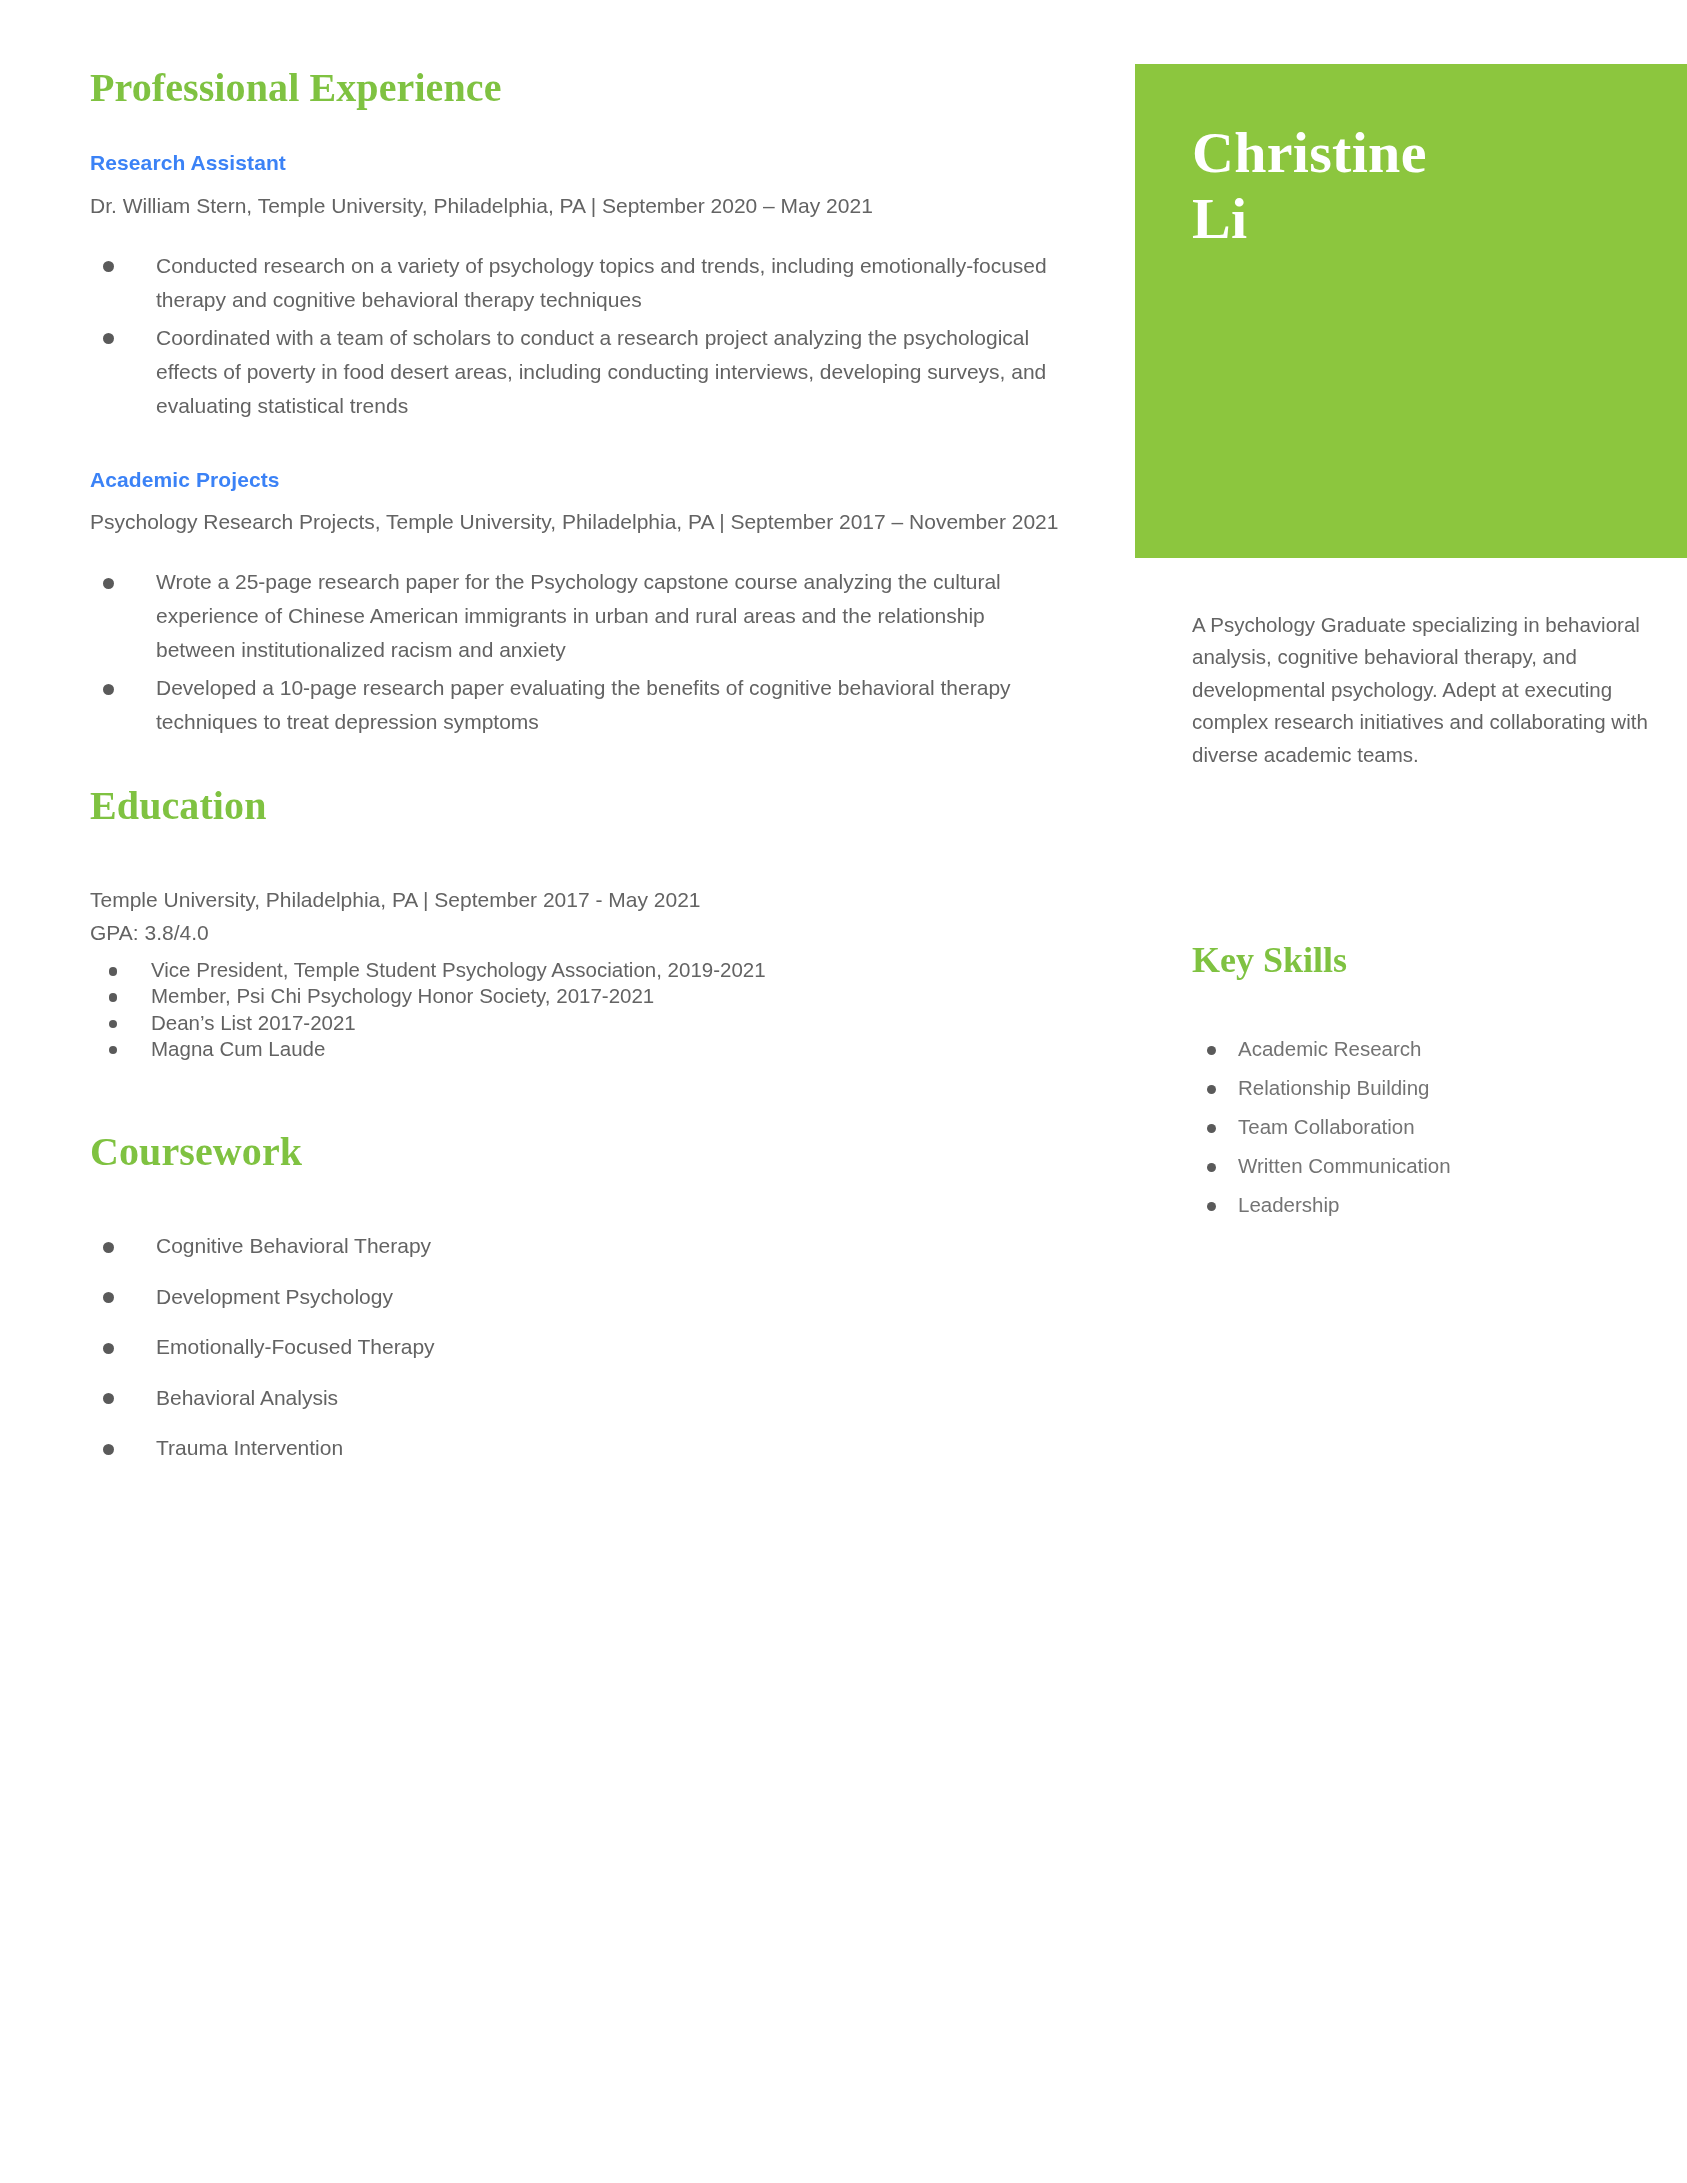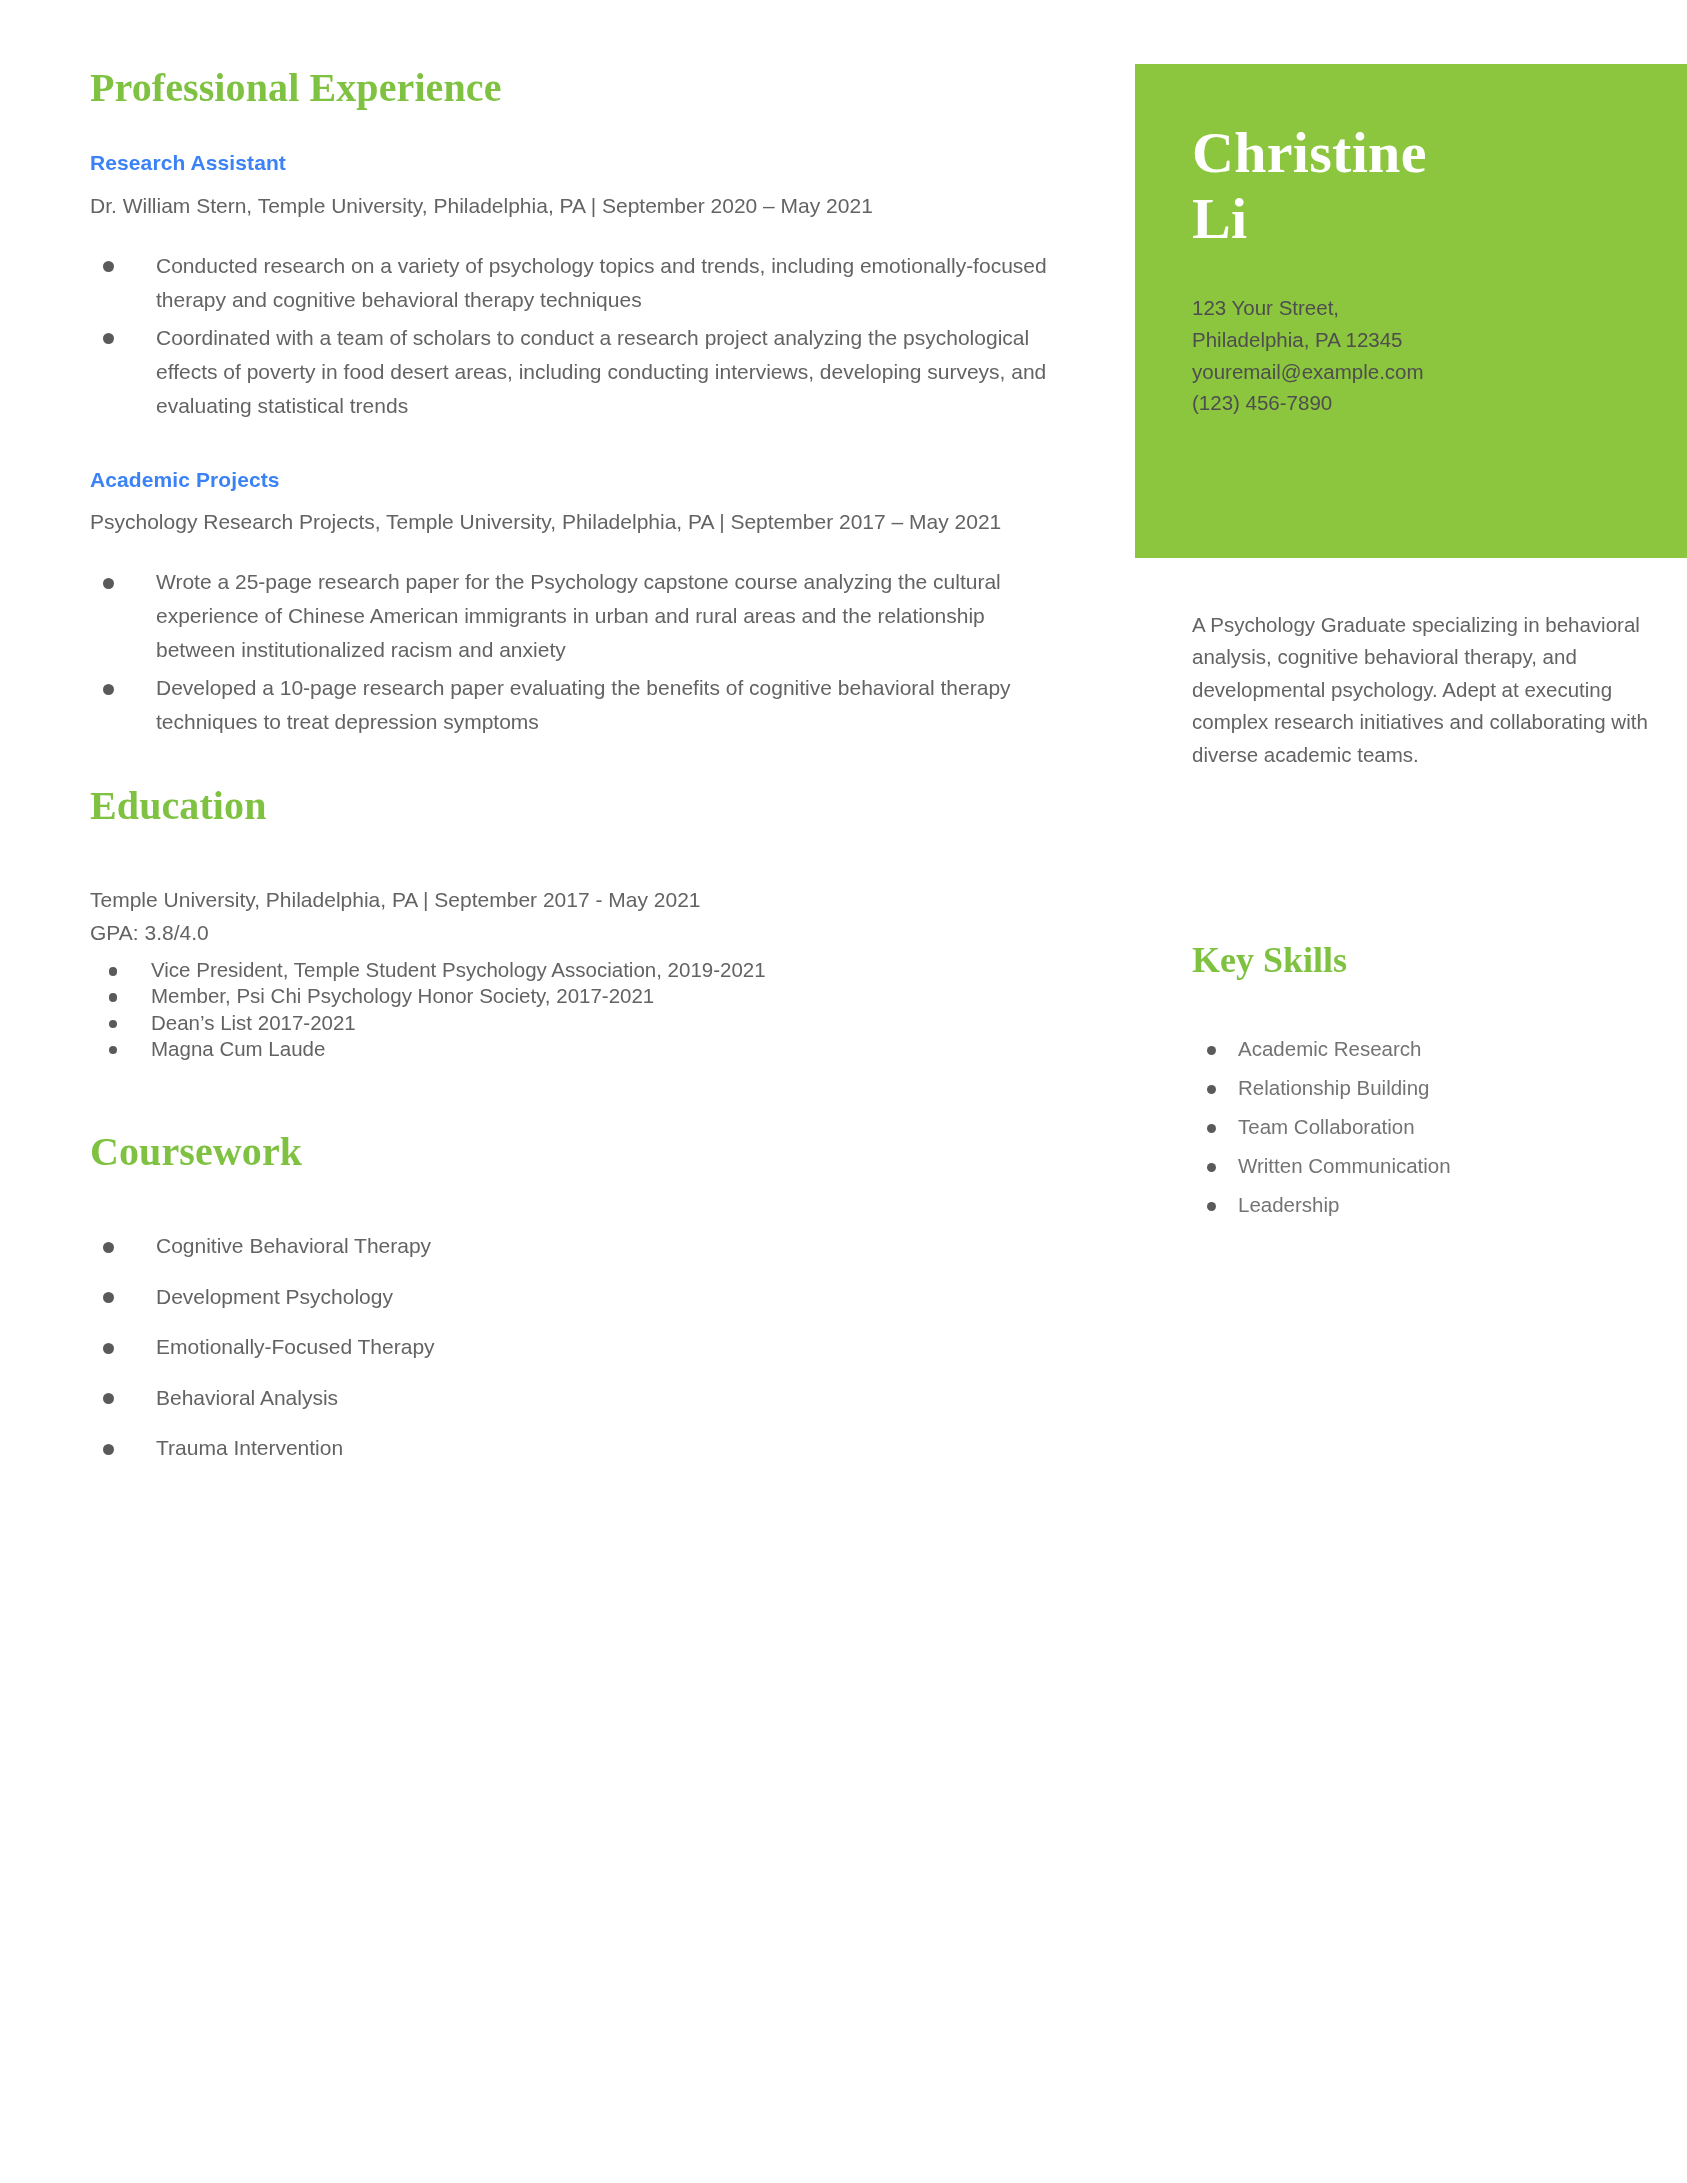--- a/index.html
+++ b/index.html
@@ -279,12 +279,6 @@
         <div>Li</div>
       </div>
 
-      <div class="contact">
-        <div>123 Your Street,</div>
-        <div>Philadelphia, PA 12345</div>
-        <div>youremail@example.com</div>
-        <div>(123) 456-7890</div>
-      </div>
     </div>
 
     <p class="summary">A Psychology Graduate specializing in behavioral analysis, cognitive behavioral therapy, and developmental psychology. Adept at executing complex research initiatives and collaborating with diverse academic teams.</p>

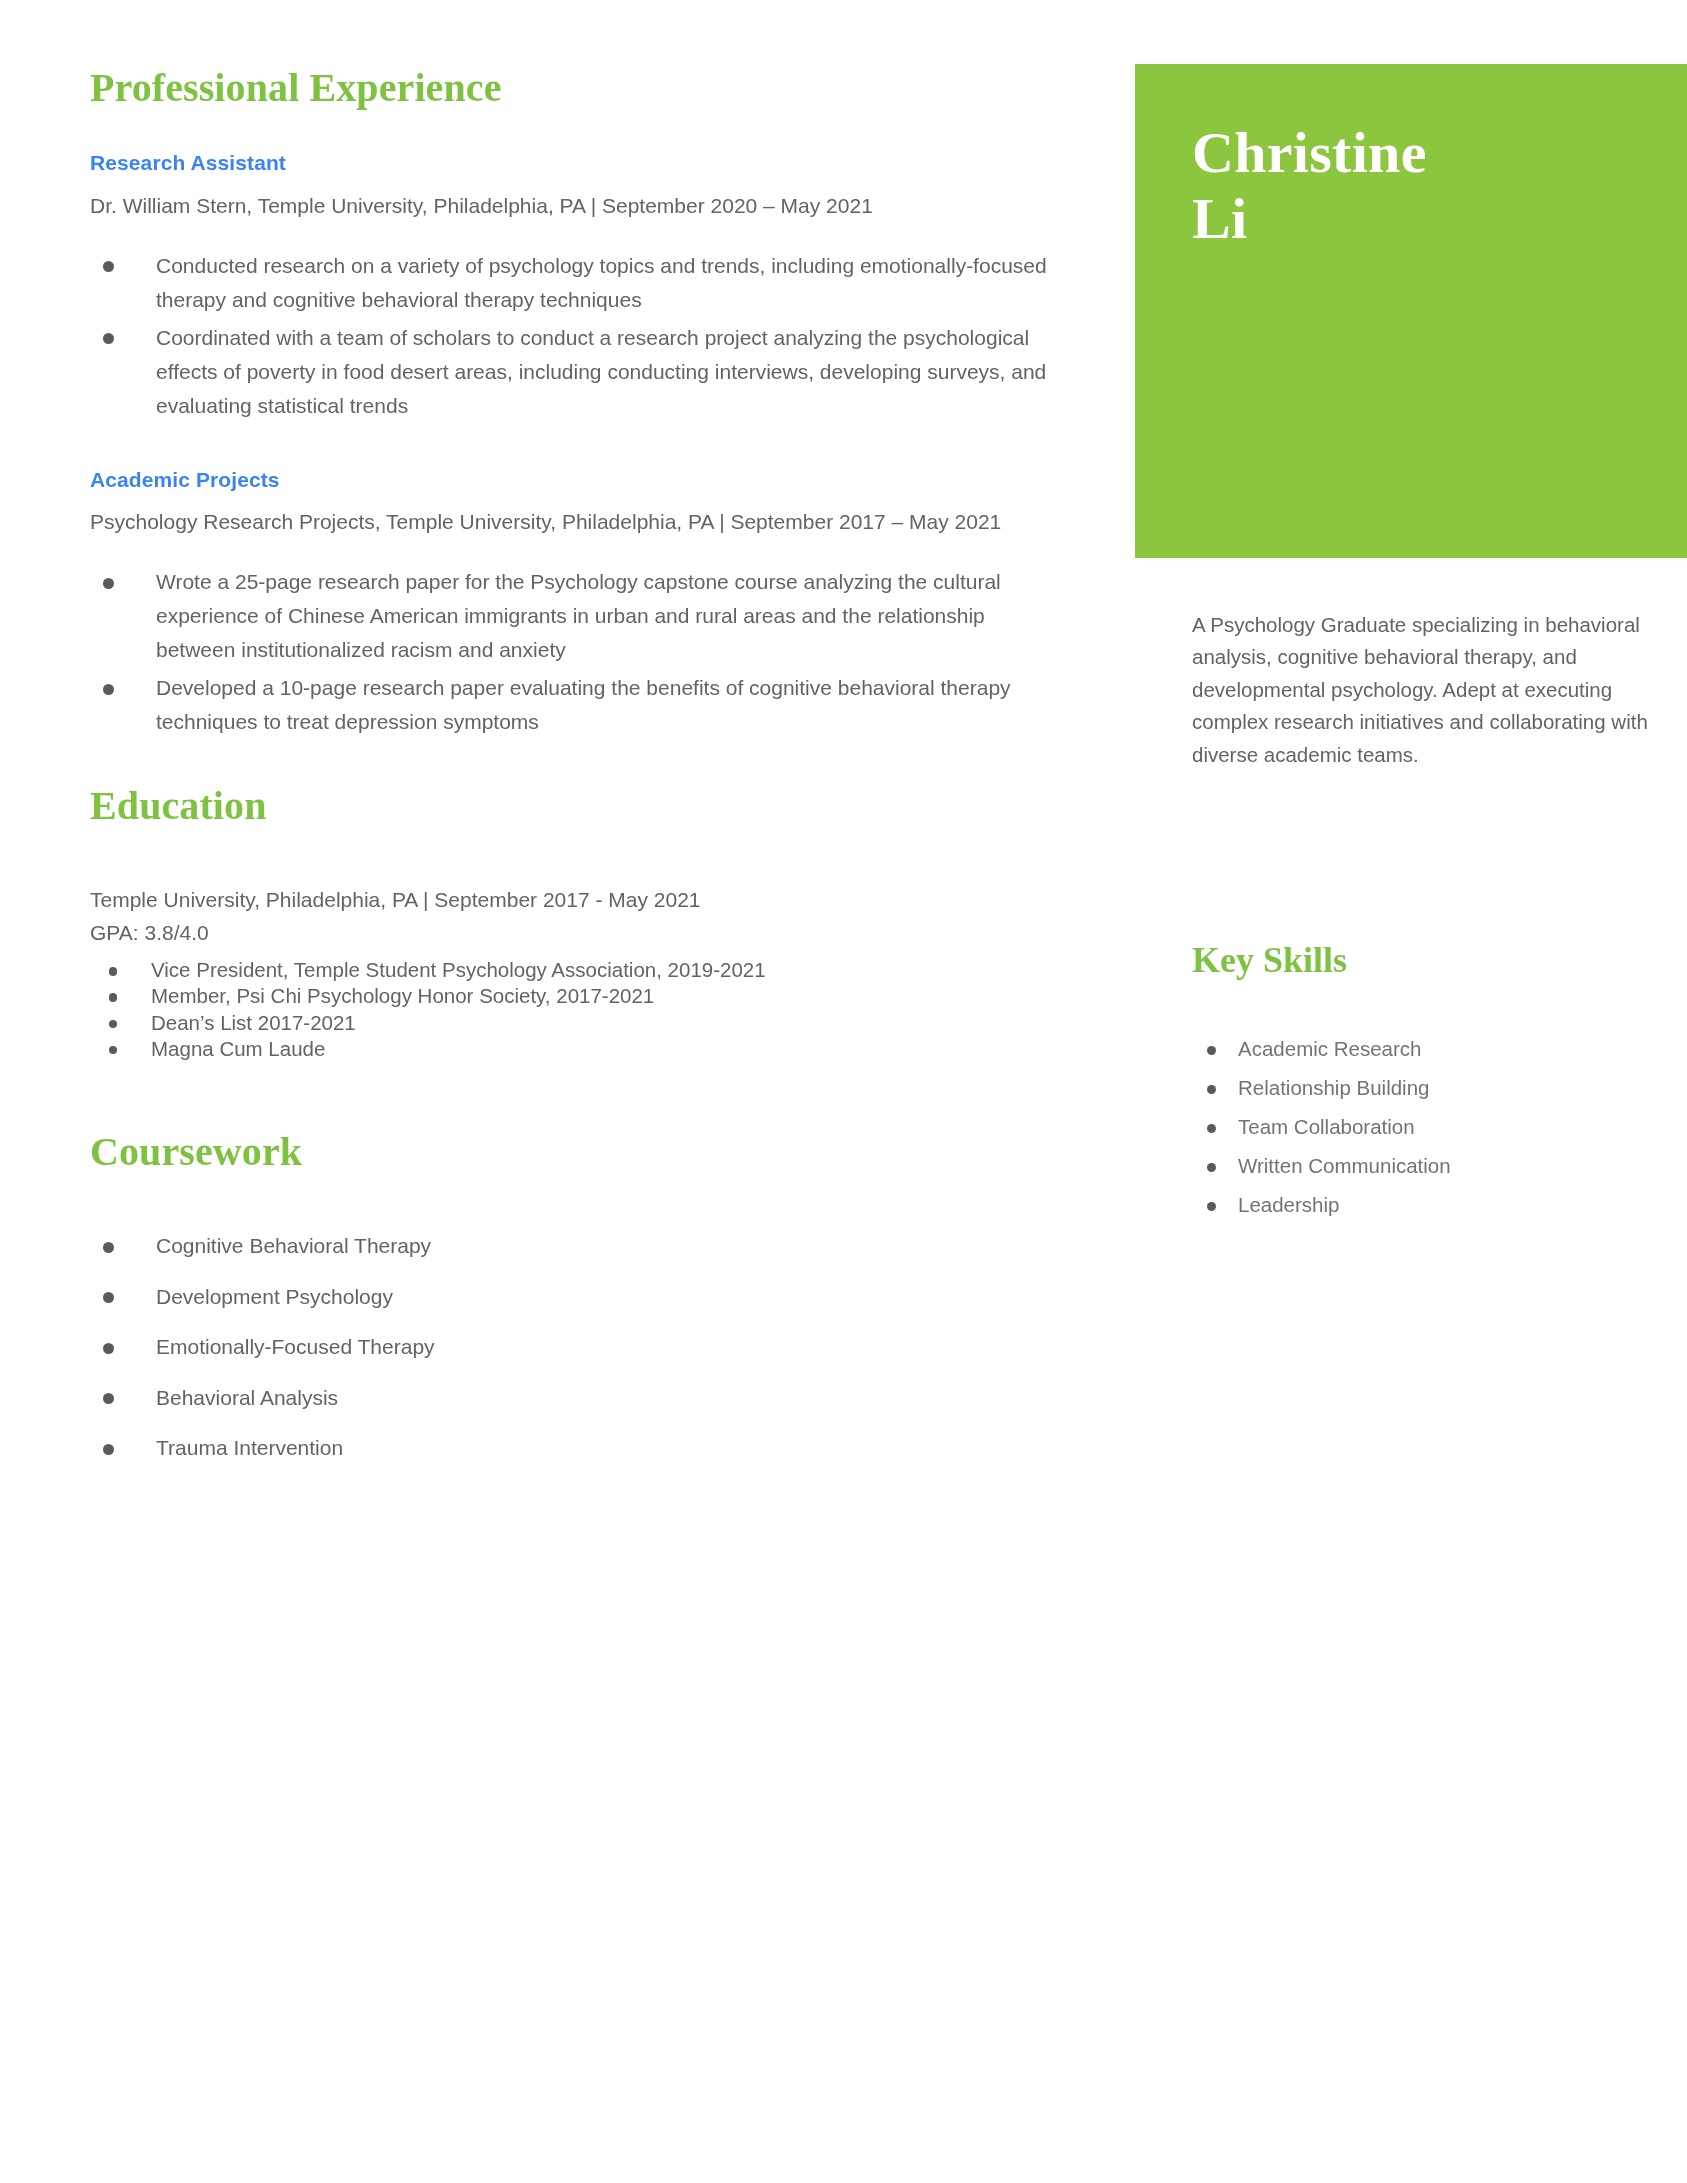--- a/index.html
+++ b/index.html
@@ -222,7 +222,7 @@
 
     <div class="spacer-sm"></div>
 
-    <p class="job-meta">Psychology Research Projects, Temple University, Philadelphia, PA | September 2017 – May 2021</p>
+    <p class="job-meta">Psychology Research Projects, Temple University, Philadelphia, PA | September 2017 – November 2021</p>
 
     <div class="spacer-md"></div>
 

